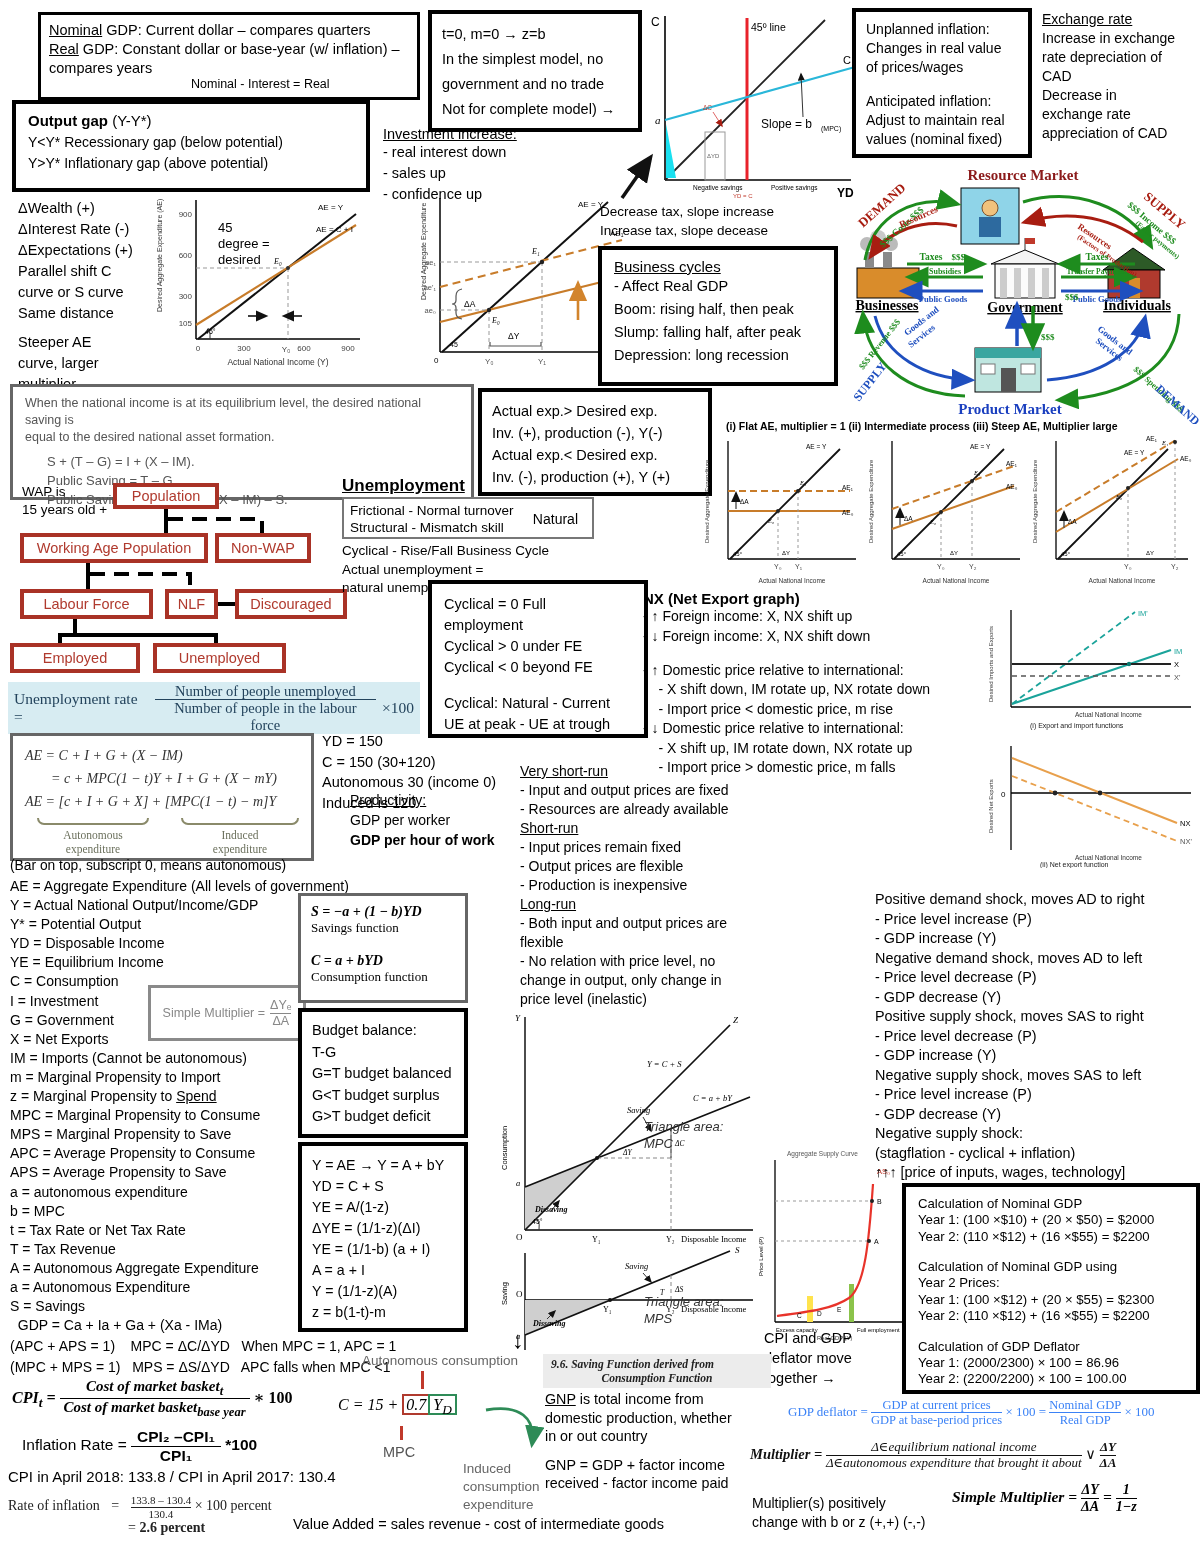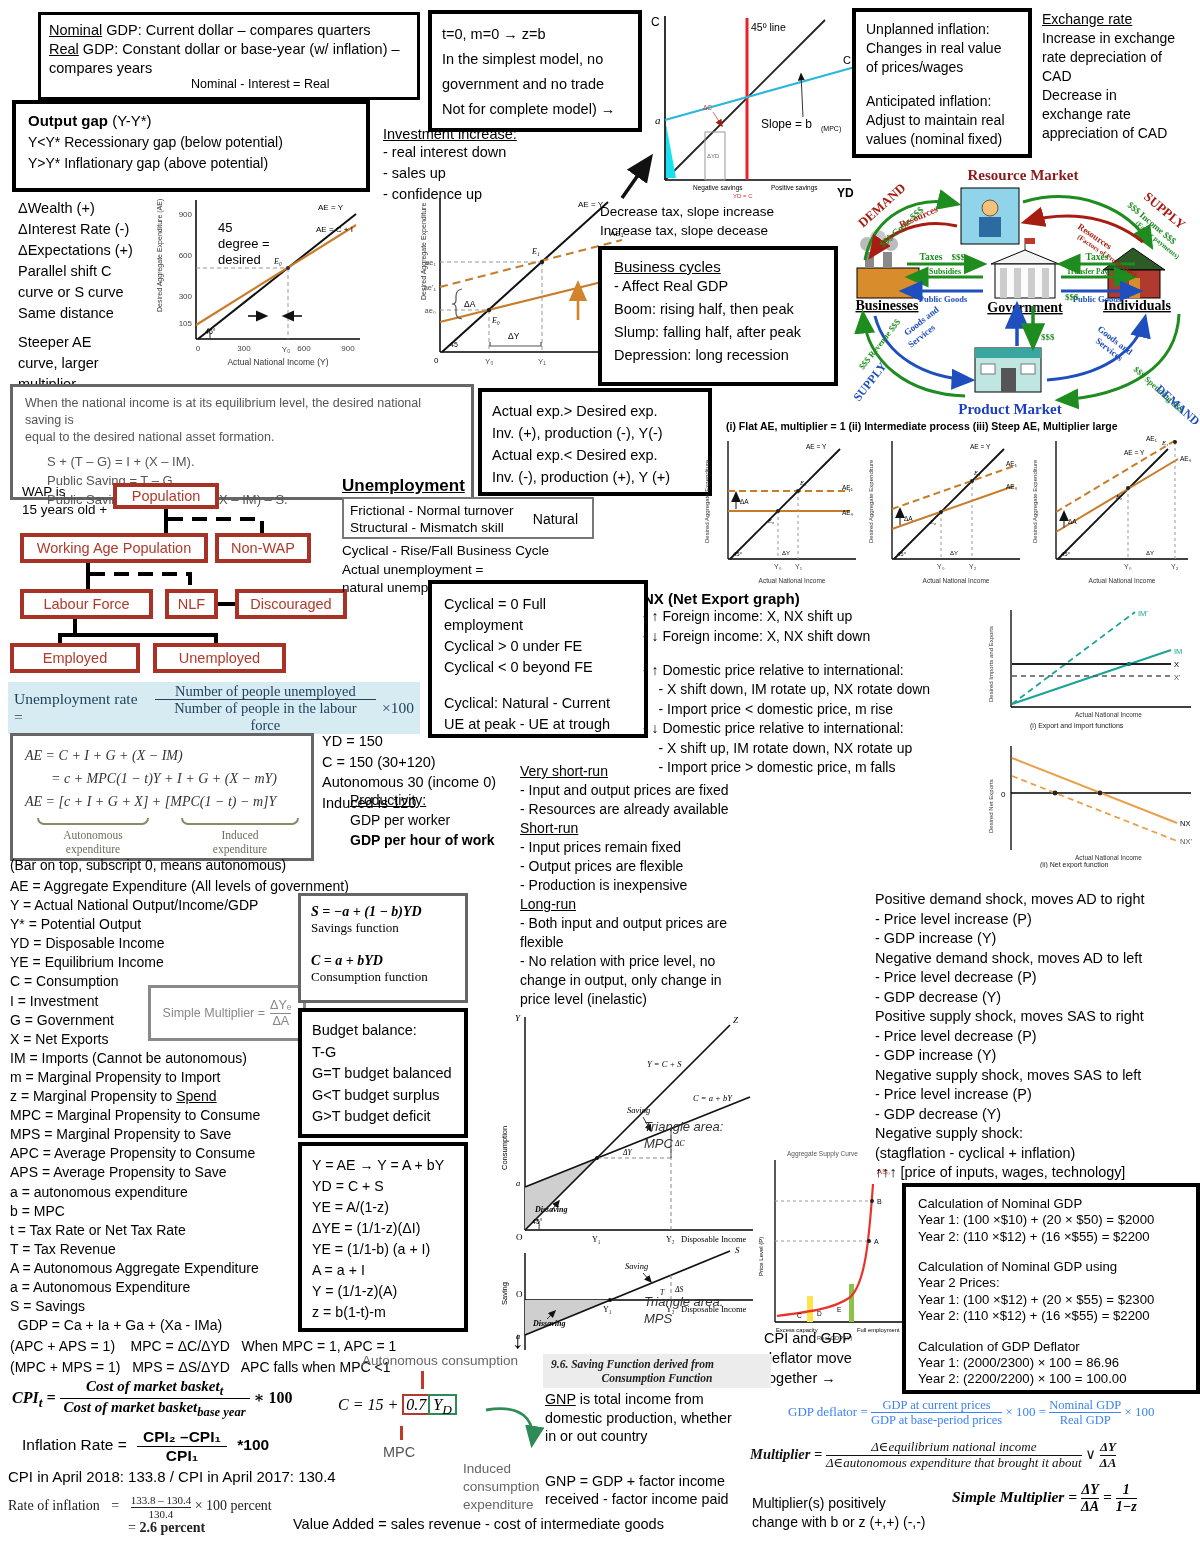--- a/index.html
+++ b/index.html
@@ -783,7 +783,7 @@
 
 <div class="abs" style="left:22px;top:1428px;font-size:15.5px">
  <span>Inflation Rate =</span>
- <span class="frac b" style="margin:0 6px"><span style="display:block;padding:0 6px">CPI₂ –CPI₁</span><span class="den" style="display:block;padding:0 6px">CPI₁</span></span>
+ <span class="frac b" style="margin:0 0"><span style="display:block;padding:0 6px">CPI₂ –CPI₁</span><span class="den" style="display:block;padding:0 6px">CPI₁</span></span>
  <span class="b">*100</span>
 </div>
 

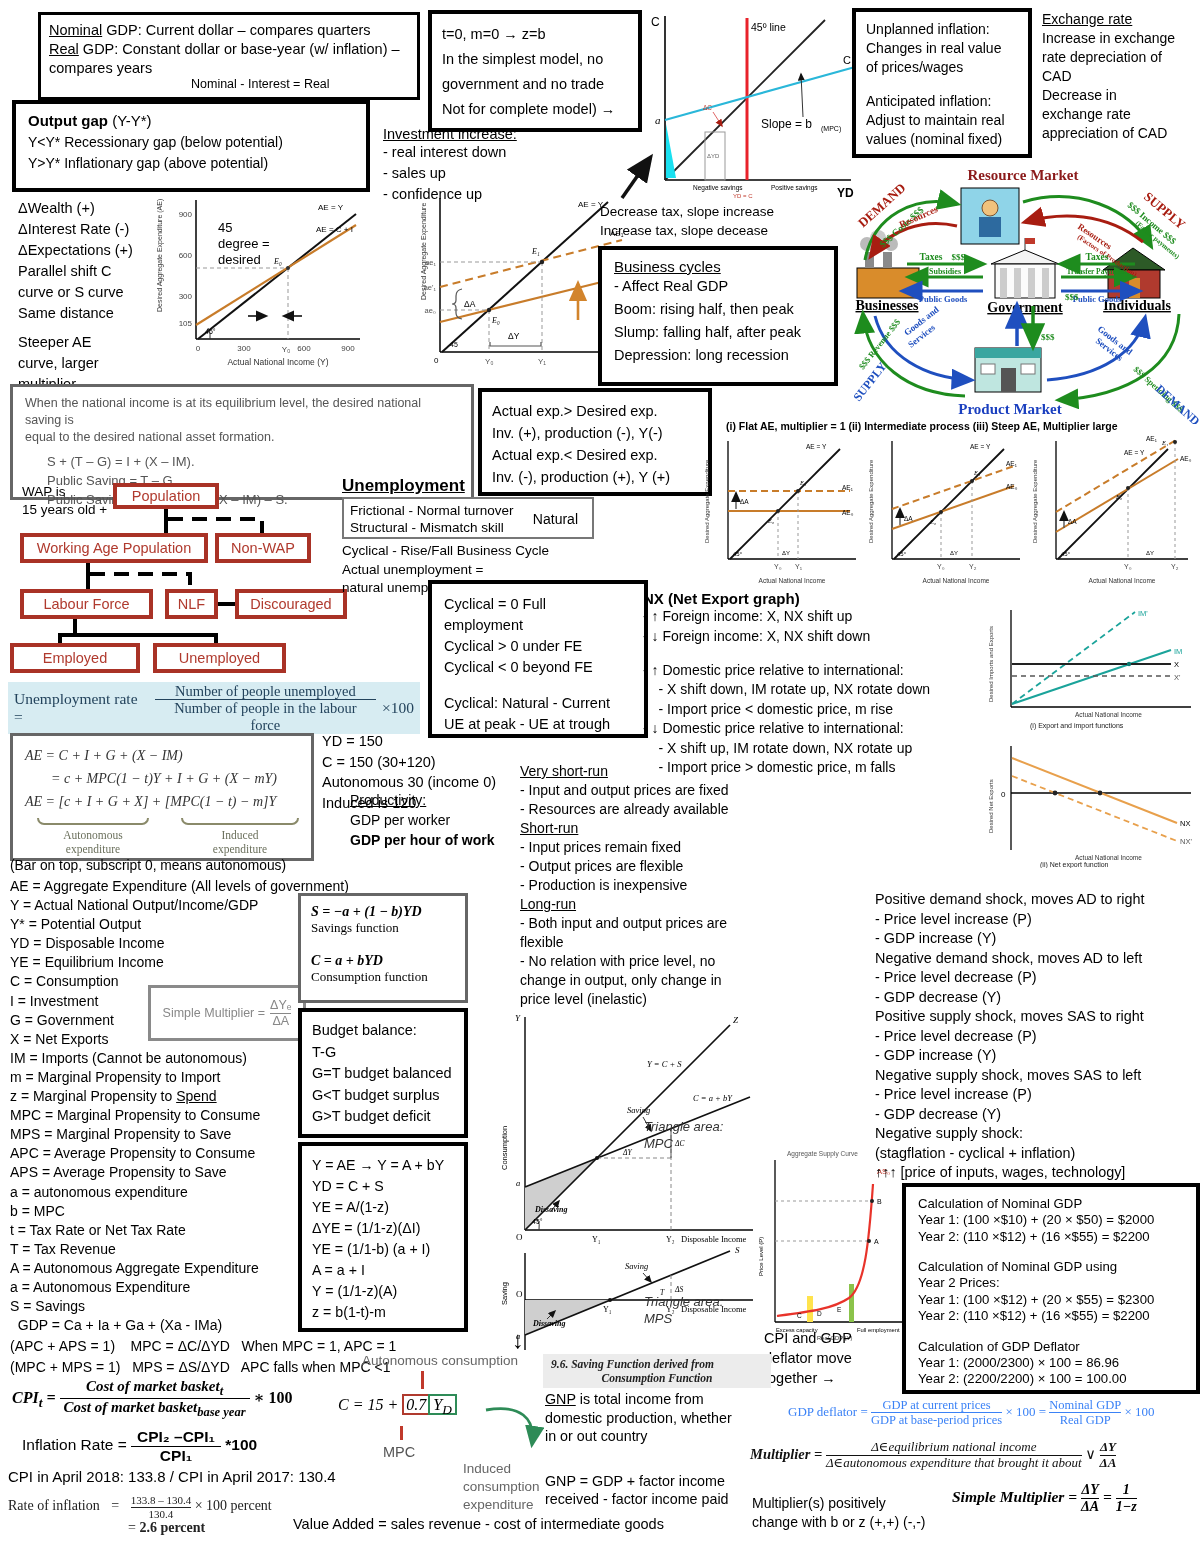--- a/index.html
+++ b/index.html
@@ -818,7 +818,7 @@
       <div>domestic production, whether</div>
       <div>in or out country</div>
     </div>
- <div class="lines" style="margin-top:26px">
+ <div class="lines" style="margin-top:10px">
       <div>GNP = GDP + factor income</div>
       <div>received - factor income paid</div>
     </div>

